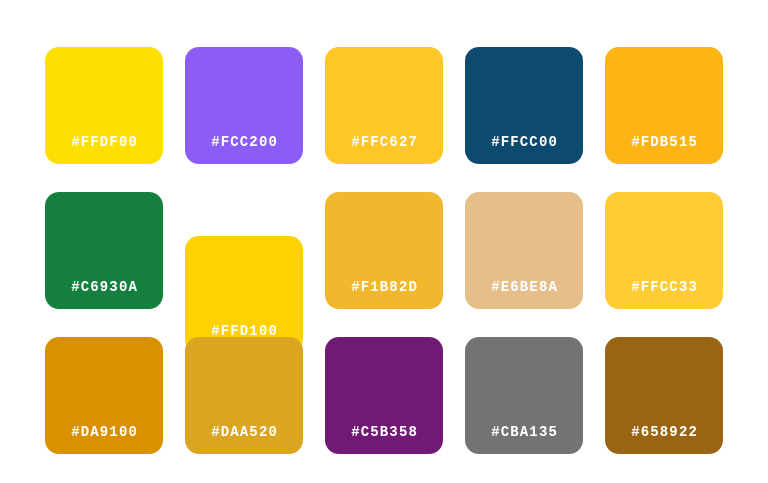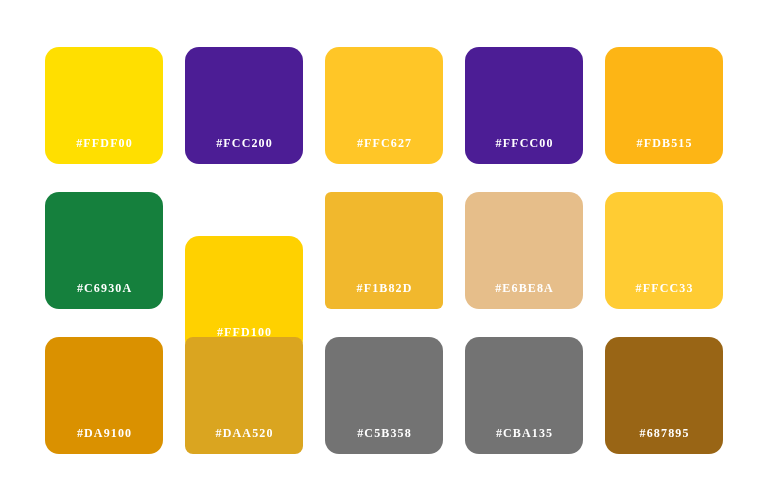--- a/index.html
+++ b/index.html
@@ -48,8 +48,8 @@
     bottom: 15px;
     text-align: center;
     color: #ffffff;
-    font-family: Liberation Serif, serif;
-    font-size: 12px;
+    font-family: Liberation Mono, monospace;
+    font-size: 14px;
     font-weight: bold;
     letter-spacing: 1.15px;
     line-height: 1;

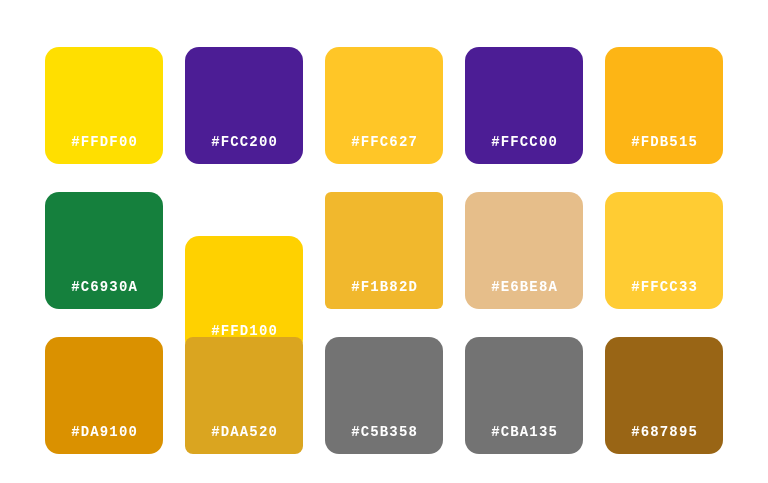--- a/index.html
+++ b/index.html
@@ -65,7 +65,7 @@
       <div class="swatch" style="background: rgb(255, 223, 0);">
         <span class="swatch-label" style="color: rgb(255, 255, 255);">#FFDF00</span>
       </div>
-      <div class="swatch" style="background: #4c1d95;">
+      <div class="swatch" style="background: #8b5cf6;">
         <span class="swatch-label" style="color: rgb(255, 255, 255);">#FCC200</span>
       </div>
       <div class="swatch" style="background: rgb(255, 198, 39);">

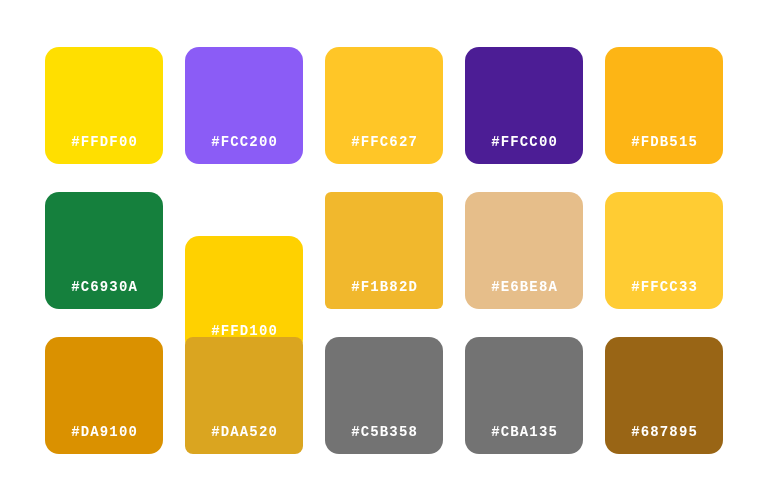--- a/index.html
+++ b/index.html
@@ -71,7 +71,7 @@
       <div class="swatch" style="background: rgb(255, 198, 39);">
         <span class="swatch-label" style="color: rgb(255, 255, 255);">#FFC627</span>
       </div>
-      <div class="swatch" style="background: #4c1d95; padding-left: 20px;">
+      <div class="swatch" style="background: #0c4a6e; padding-left: 20px;">
         <span class="swatch-label" style="color: rgb(255, 255, 255);">#FFCC00</span>
       </div>
       <div class="swatch" style="background: rgb(253, 181, 21);">

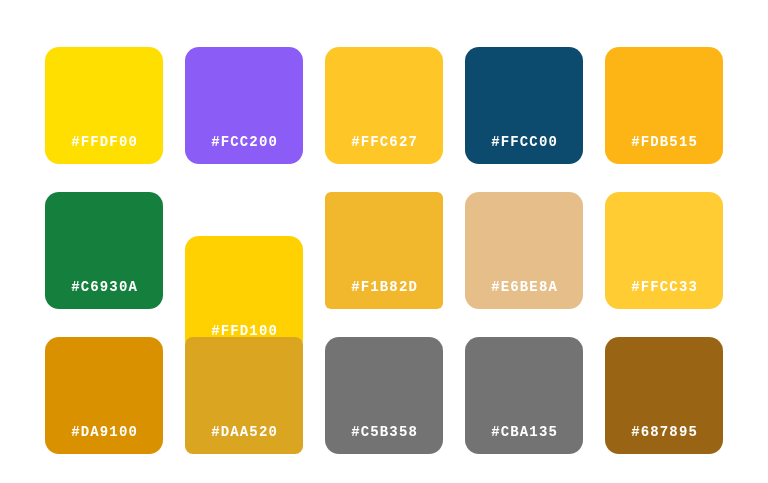--- a/index.html
+++ b/index.html
@@ -83,7 +83,7 @@
       <div class="swatch" style="background: rgb(255, 209, 0); margin-top: 44px;">
         <span class="swatch-label" style="color: rgb(255, 255, 255);">#FFD100</span>
       </div>
-      <div class="swatch" style="background: rgb(241, 184, 45); border-radius: 6px;">
+      <div class="swatch" style="background: rgb(241, 184, 45);">
         <span class="swatch-label" style="color: rgb(255, 255, 255);">#F1B82D</span>
       </div>
       <div class="swatch" style="background: rgb(230, 190, 138);">

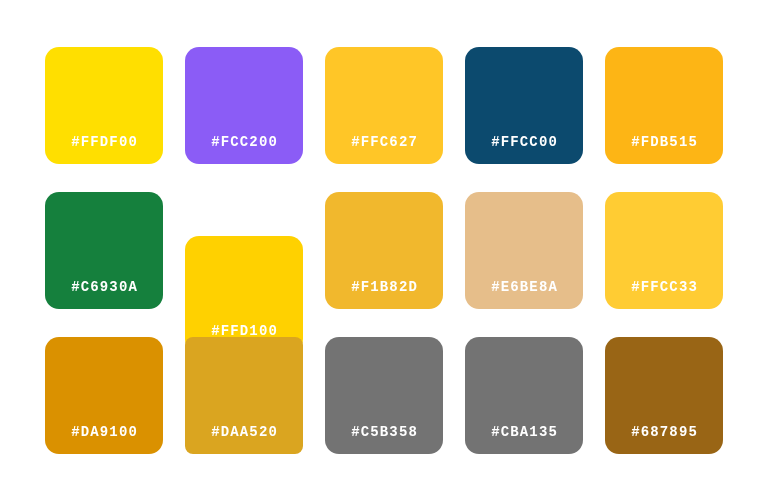--- a/index.html
+++ b/index.html
@@ -95,7 +95,7 @@
       <div class="swatch" style="background: rgb(218, 145, 0);">
         <span class="swatch-label" style="color: rgb(255, 255, 255); margin-top: 40px;">#DA9100</span>
       </div>
-      <div class="swatch" style="background: rgb(218, 165, 32); border-radius: 8px;">
+      <div class="swatch" style="background: rgb(218, 165, 32);">
         <span class="swatch-label" style="color: rgb(255, 255, 255);">#DAA520</span>
       </div>
       <div class="swatch" style="background: #737373;">

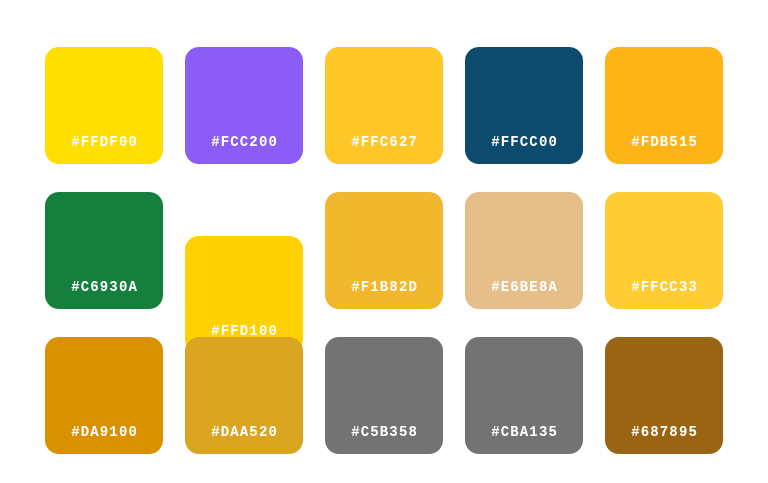--- a/index.html
+++ b/index.html
@@ -98,7 +98,7 @@
       <div class="swatch" style="background: rgb(218, 165, 32);">
         <span class="swatch-label" style="color: rgb(255, 255, 255);">#DAA520</span>
       </div>
-      <div class="swatch" style="background: #737373;">
+      <div class="swatch" style="background: #701a75;">
         <span class="swatch-label" style="color: rgb(255, 255, 255);">#C5B358</span>
       </div>
       <div class="swatch" style="background: #737373;">

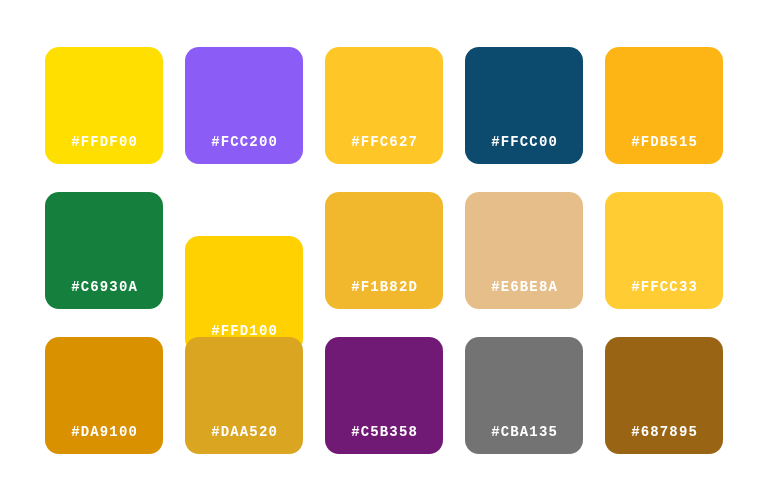--- a/index.html
+++ b/index.html
@@ -105,7 +105,7 @@
         <span class="swatch-label" style="color: rgb(255, 255, 255);">#CBA135</span>
       </div>
       <div class="swatch" style="background: rgb(153, 101, 21);">
-        <span class="swatch-label" style="color: rgb(255, 255, 255);">#687895</span>
+        <span class="swatch-label" style="color: rgb(255, 255, 255);">#658922</span>
       </div>
     </div>
 </div>

